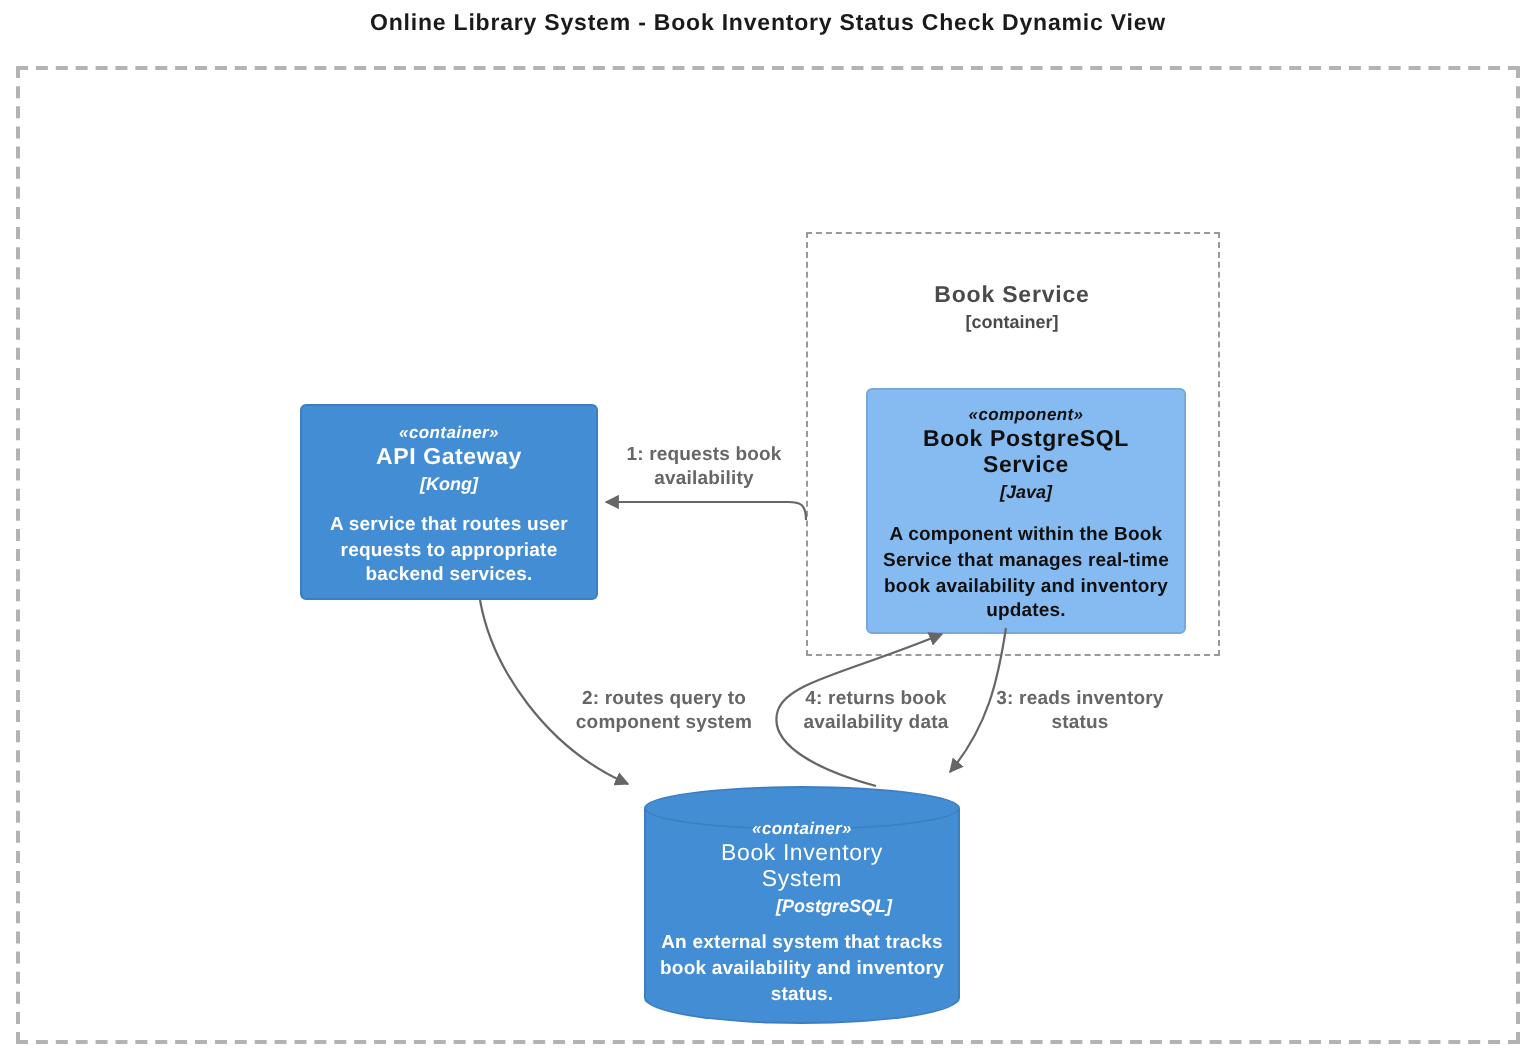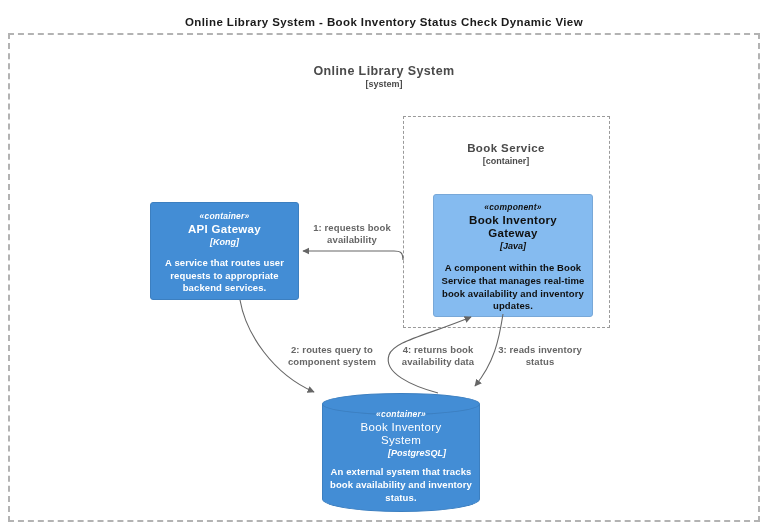--- a/index.html
+++ b/index.html
@@ -6,7 +6,7 @@
   body{font-family:"Liberation Sans", sans-serif;}
   .canvas{position:relative;width:768px;height:527px;background:#fff;overflow:hidden;}
 
-  .title{position:absolute;left:0;top:16px;width:768px;text-align:center;
+  .title{position:absolute;left:0;top:6px;width:768px;text-align:center;
          font-size:11.5px;font-weight:bold;color:#1a1a1a;letter-spacing:.4px;}
 
   .boundary{position:absolute;box-sizing:border-box;}

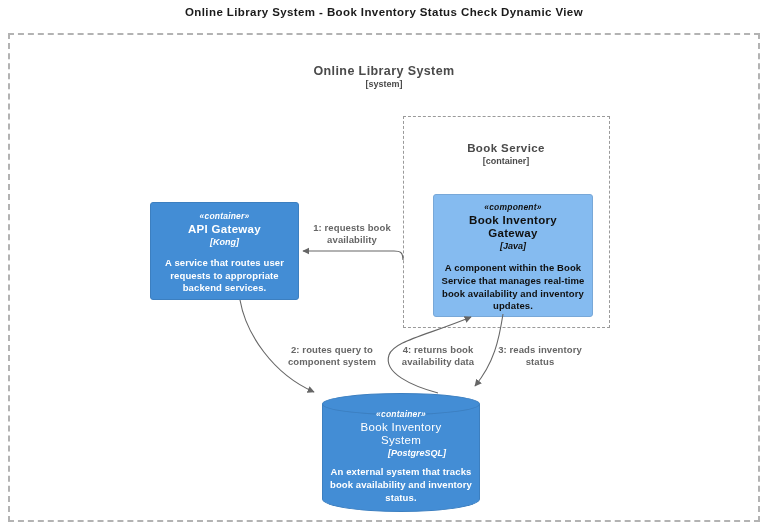--- a/index.html
+++ b/index.html
@@ -66,10 +66,6 @@
   <div class="title">Online Library System - Book Inventory Status Check Dynamic View</div>
 
   <div class="boundary sys-boundary"></div>
-  <div class="boundary-label sys-label">
-    <div class="bname">Online Library System</div>
-    <div class="btype">[system]</div>
-  </div>
 
   <div class="boundary bs-boundary"></div>
   <div class="boundary-label bs-label">

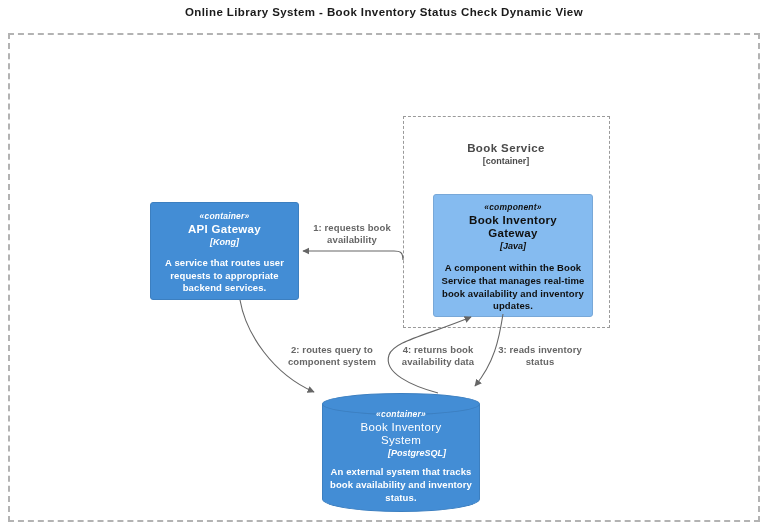--- a/index.html
+++ b/index.html
@@ -94,7 +94,7 @@
 
   <div class="node comp-node">
     <div class="stereo">«component»</div>
-    <div class="nname">Book Inventory Gateway</div>
+    <div class="nname">Book PostgreSQL Service</div>
     <div class="tech">[Java]</div>
     <div class="desc">A component within the Book Service that manages real-time book availability and inventory updates.</div>
   </div>

